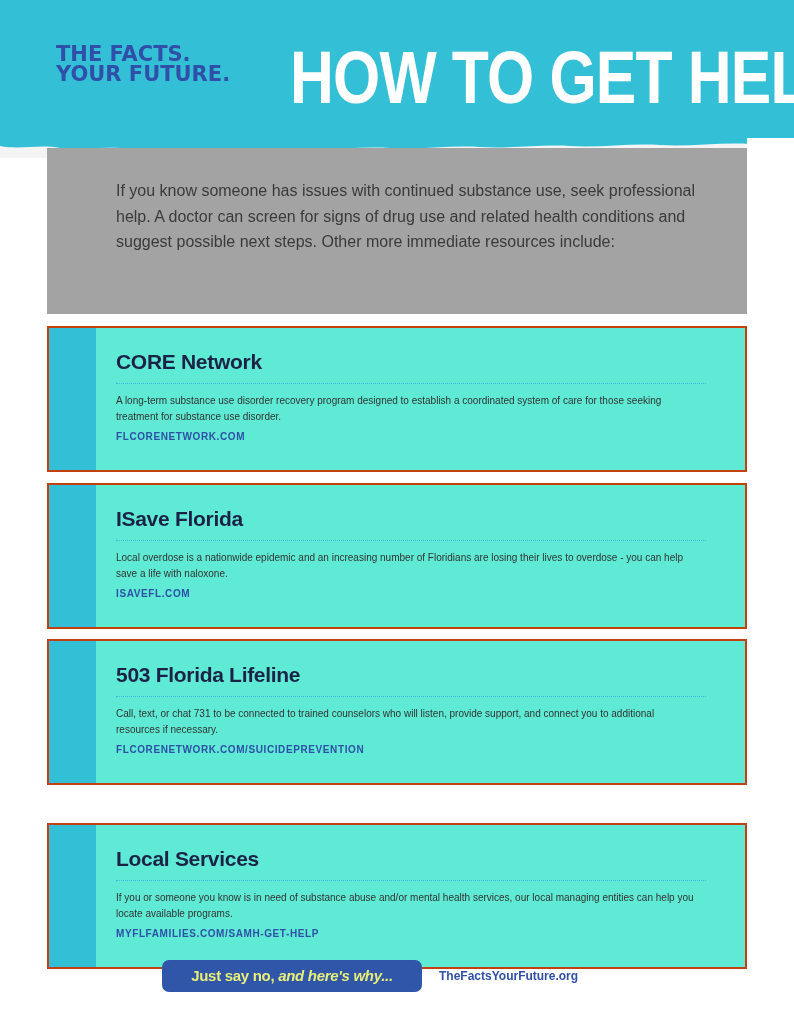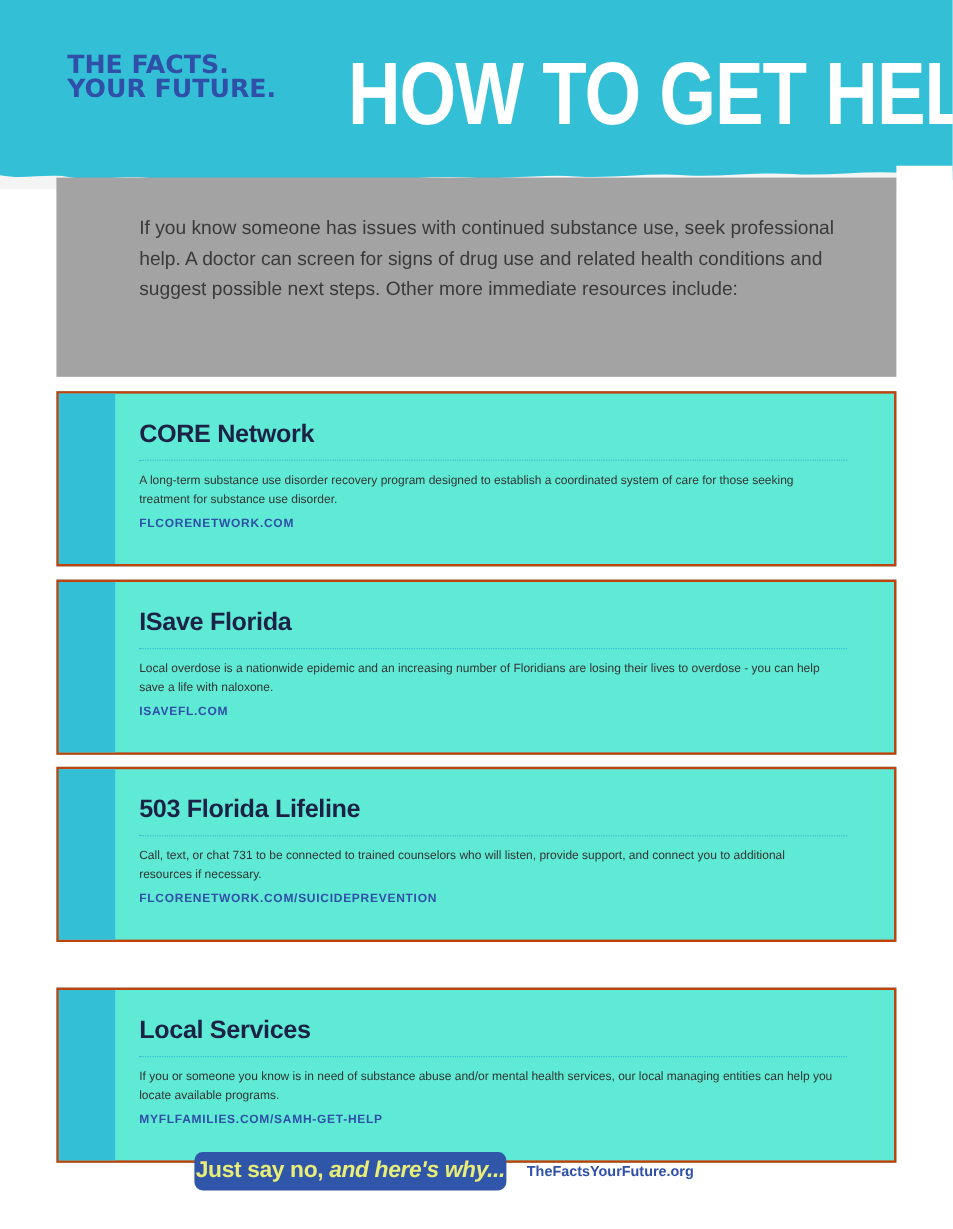--- a/index.html
+++ b/index.html
@@ -63,7 +63,7 @@
   .footer-pill {
     position: absolute; left: 162px; top: 960px; width: 260px; height: 32px;
     background: #2f56a8; border-radius: 7px;
-    color: #e8ee78; font-weight: bold; font-size: 19px; line-height: 32px;
+    color: #e8ee78; font-weight: bold; font-size: 15px; line-height: 32px;
     text-align: center; letter-spacing: -0.3px;
   }
   .footer-pill em { font-style: italic; }

